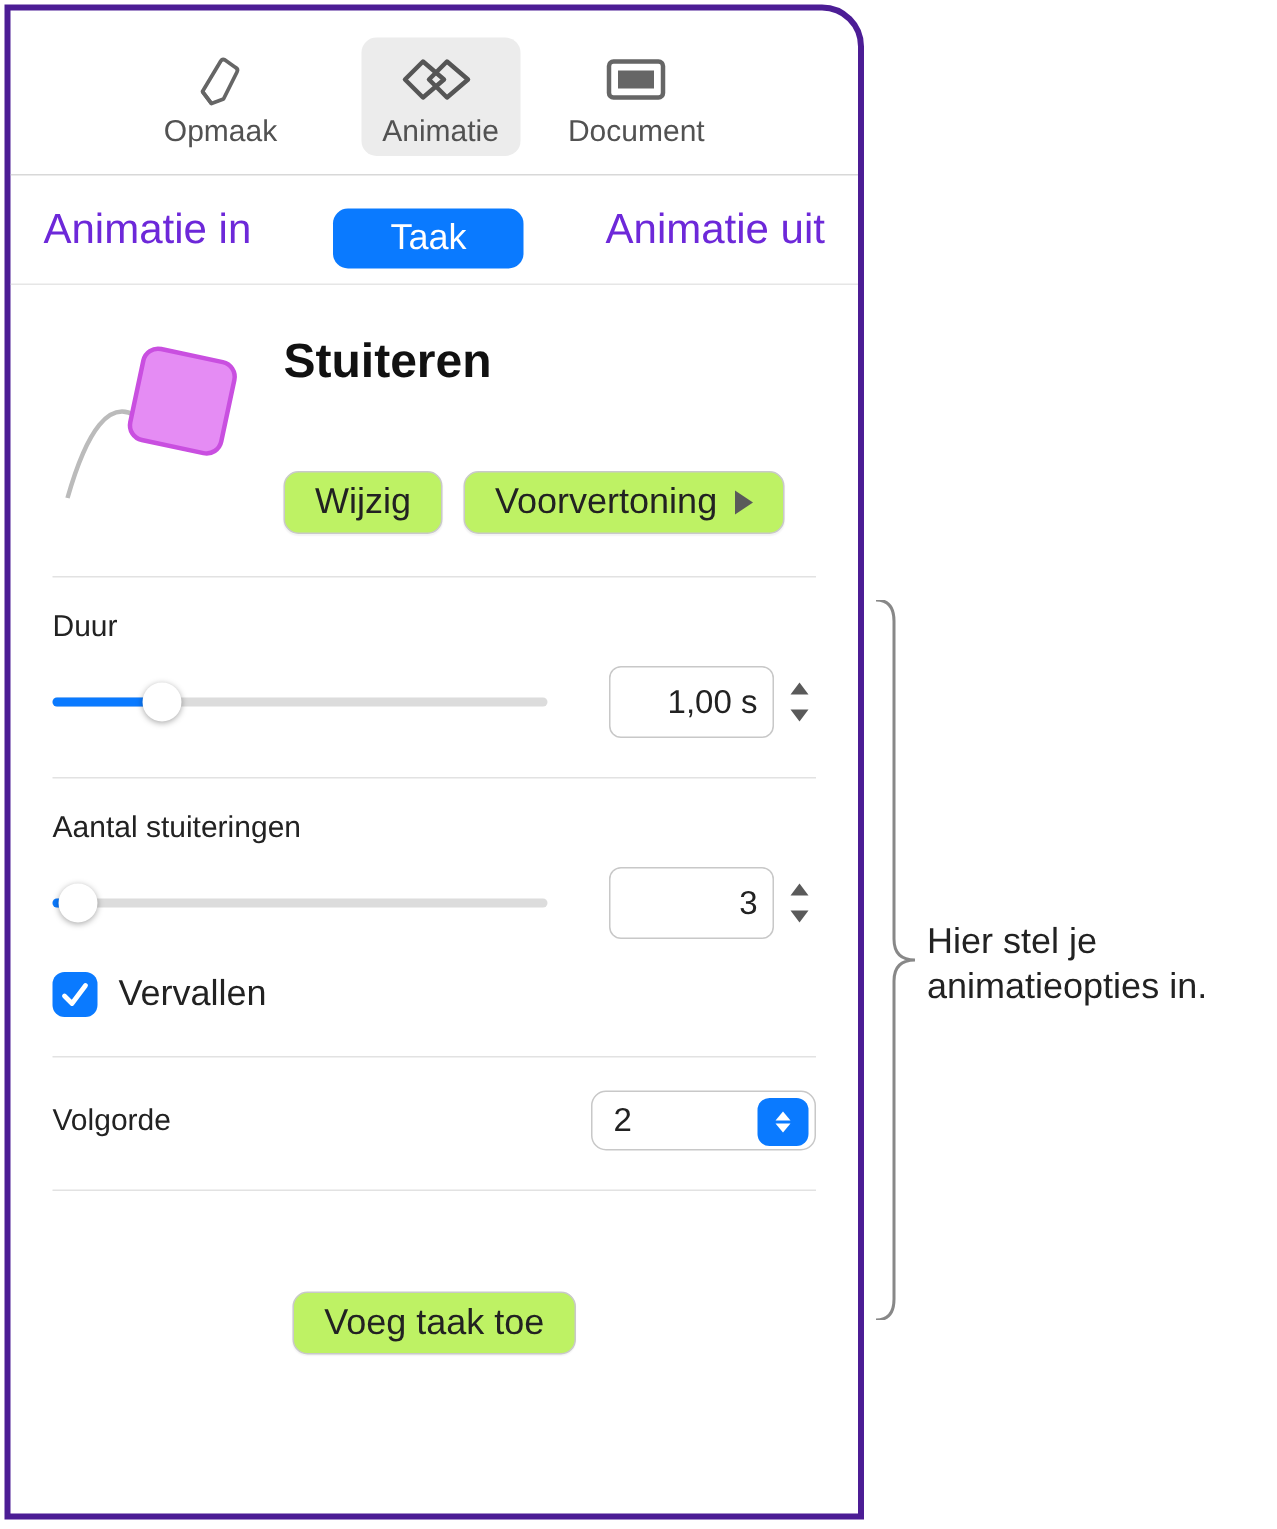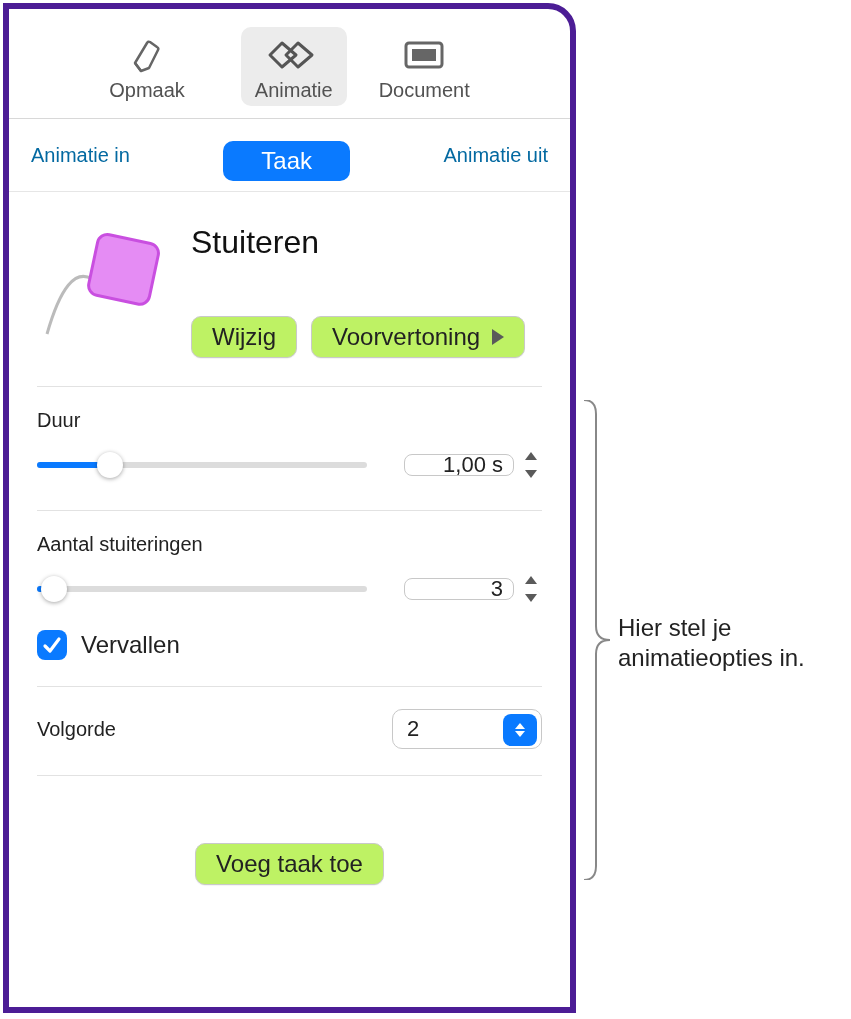--- a/index.html
+++ b/index.html
@@ -20,7 +20,7 @@
     width: 573px;
     height: 1010px;
     background: #fff;
-    border: 6px solid #4c1d95;
+    border: 4px solid #4c1d95;
     border-top-right-radius: 28px;
     overflow: hidden;
   }

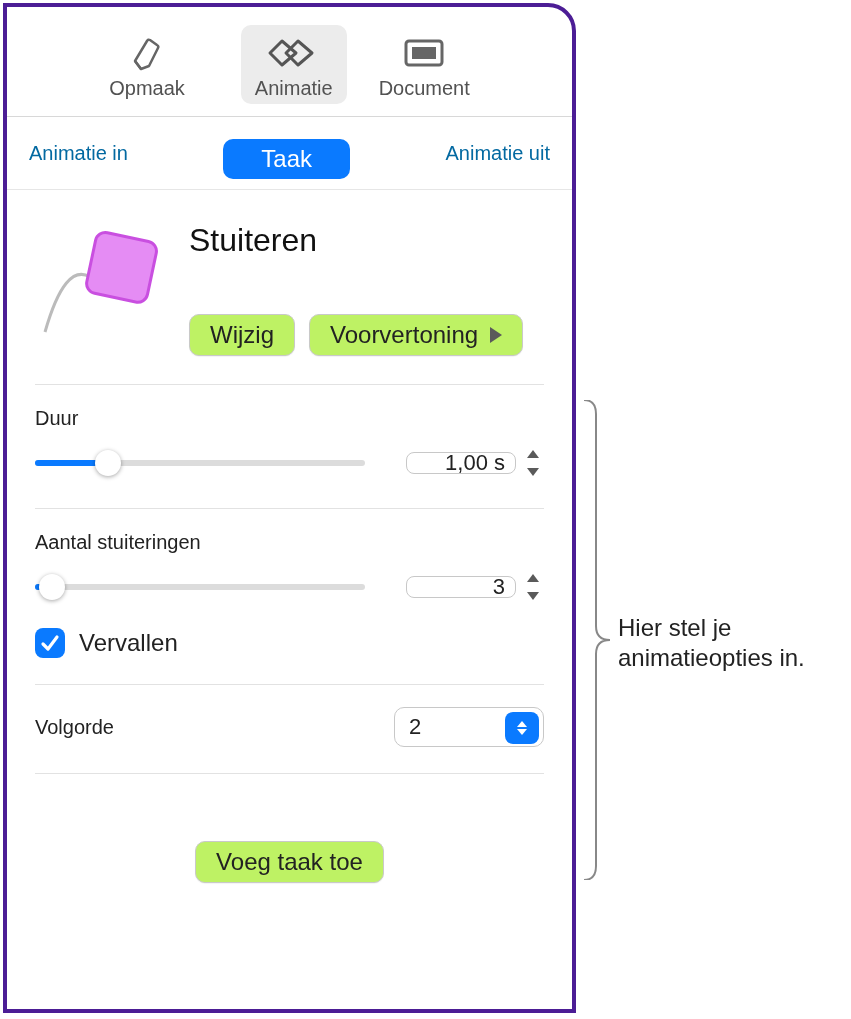--- a/index.html
+++ b/index.html
@@ -57,8 +57,8 @@
     border-bottom: 1px solid #e6e6e6;
   }
   .seg-item {
-    font-size: 20px;
-    color: #0369a1;
+    font-size: 28px;
+    color: #6d28d9;
     padding: 6px 0;
   }
   .seg-pill {

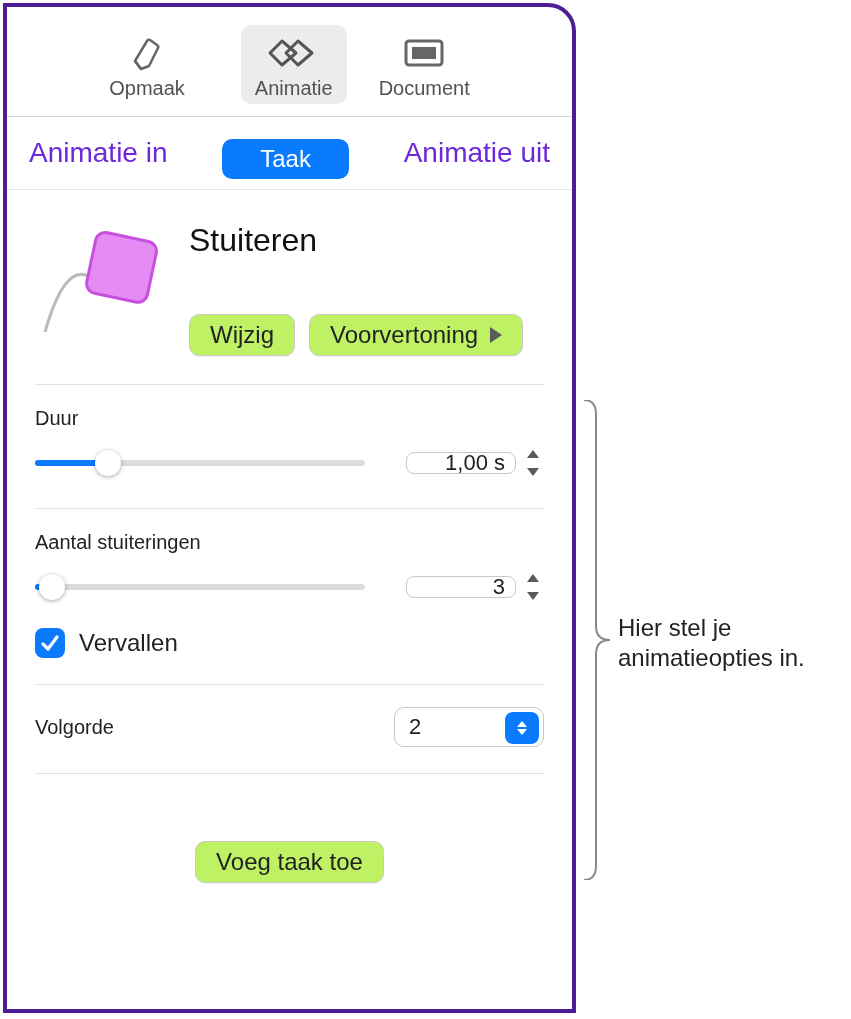--- a/index.html
+++ b/index.html
@@ -80,7 +80,7 @@
   .fx-icon {
     width: 130px; height: 120px; position: relative; flex-shrink:0;
   }
-  .fx-title { font-size: 32px; font-weight: 400; color:#111; margin:0 0 16px 0; }
+  .fx-title { font-size: 32px; font-weight: 700; color:#111; margin:0 0 16px 0; }
   .btn-row { display:flex; gap: 14px; }
   .mac-btn {
     font-size: 24px;

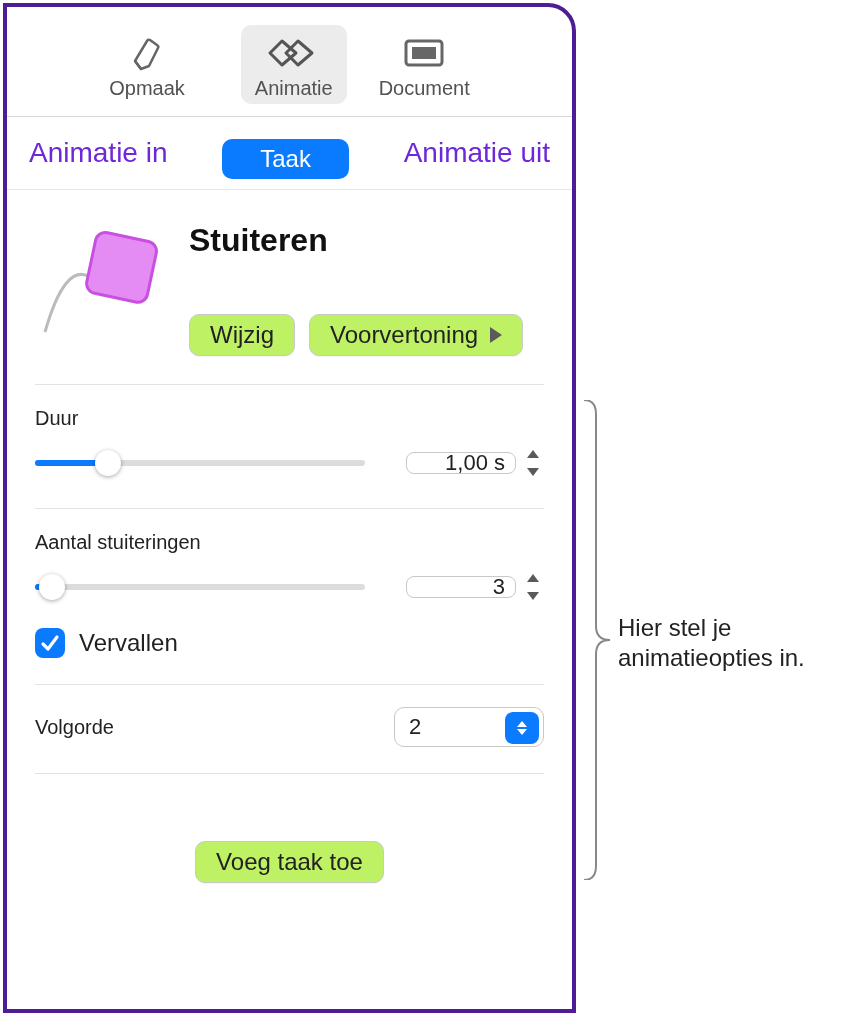--- a/index.html
+++ b/index.html
@@ -132,7 +132,7 @@
   
   .stepper-wrap { display:flex; align-items:center; gap:6px; }
   .stepper-input {
-    width: 110px; height: 22px;
+    width: 110px; height: 48px;
     font-size: 22px; color:#222;
     text-align: right;
     padding: 0 10px;

